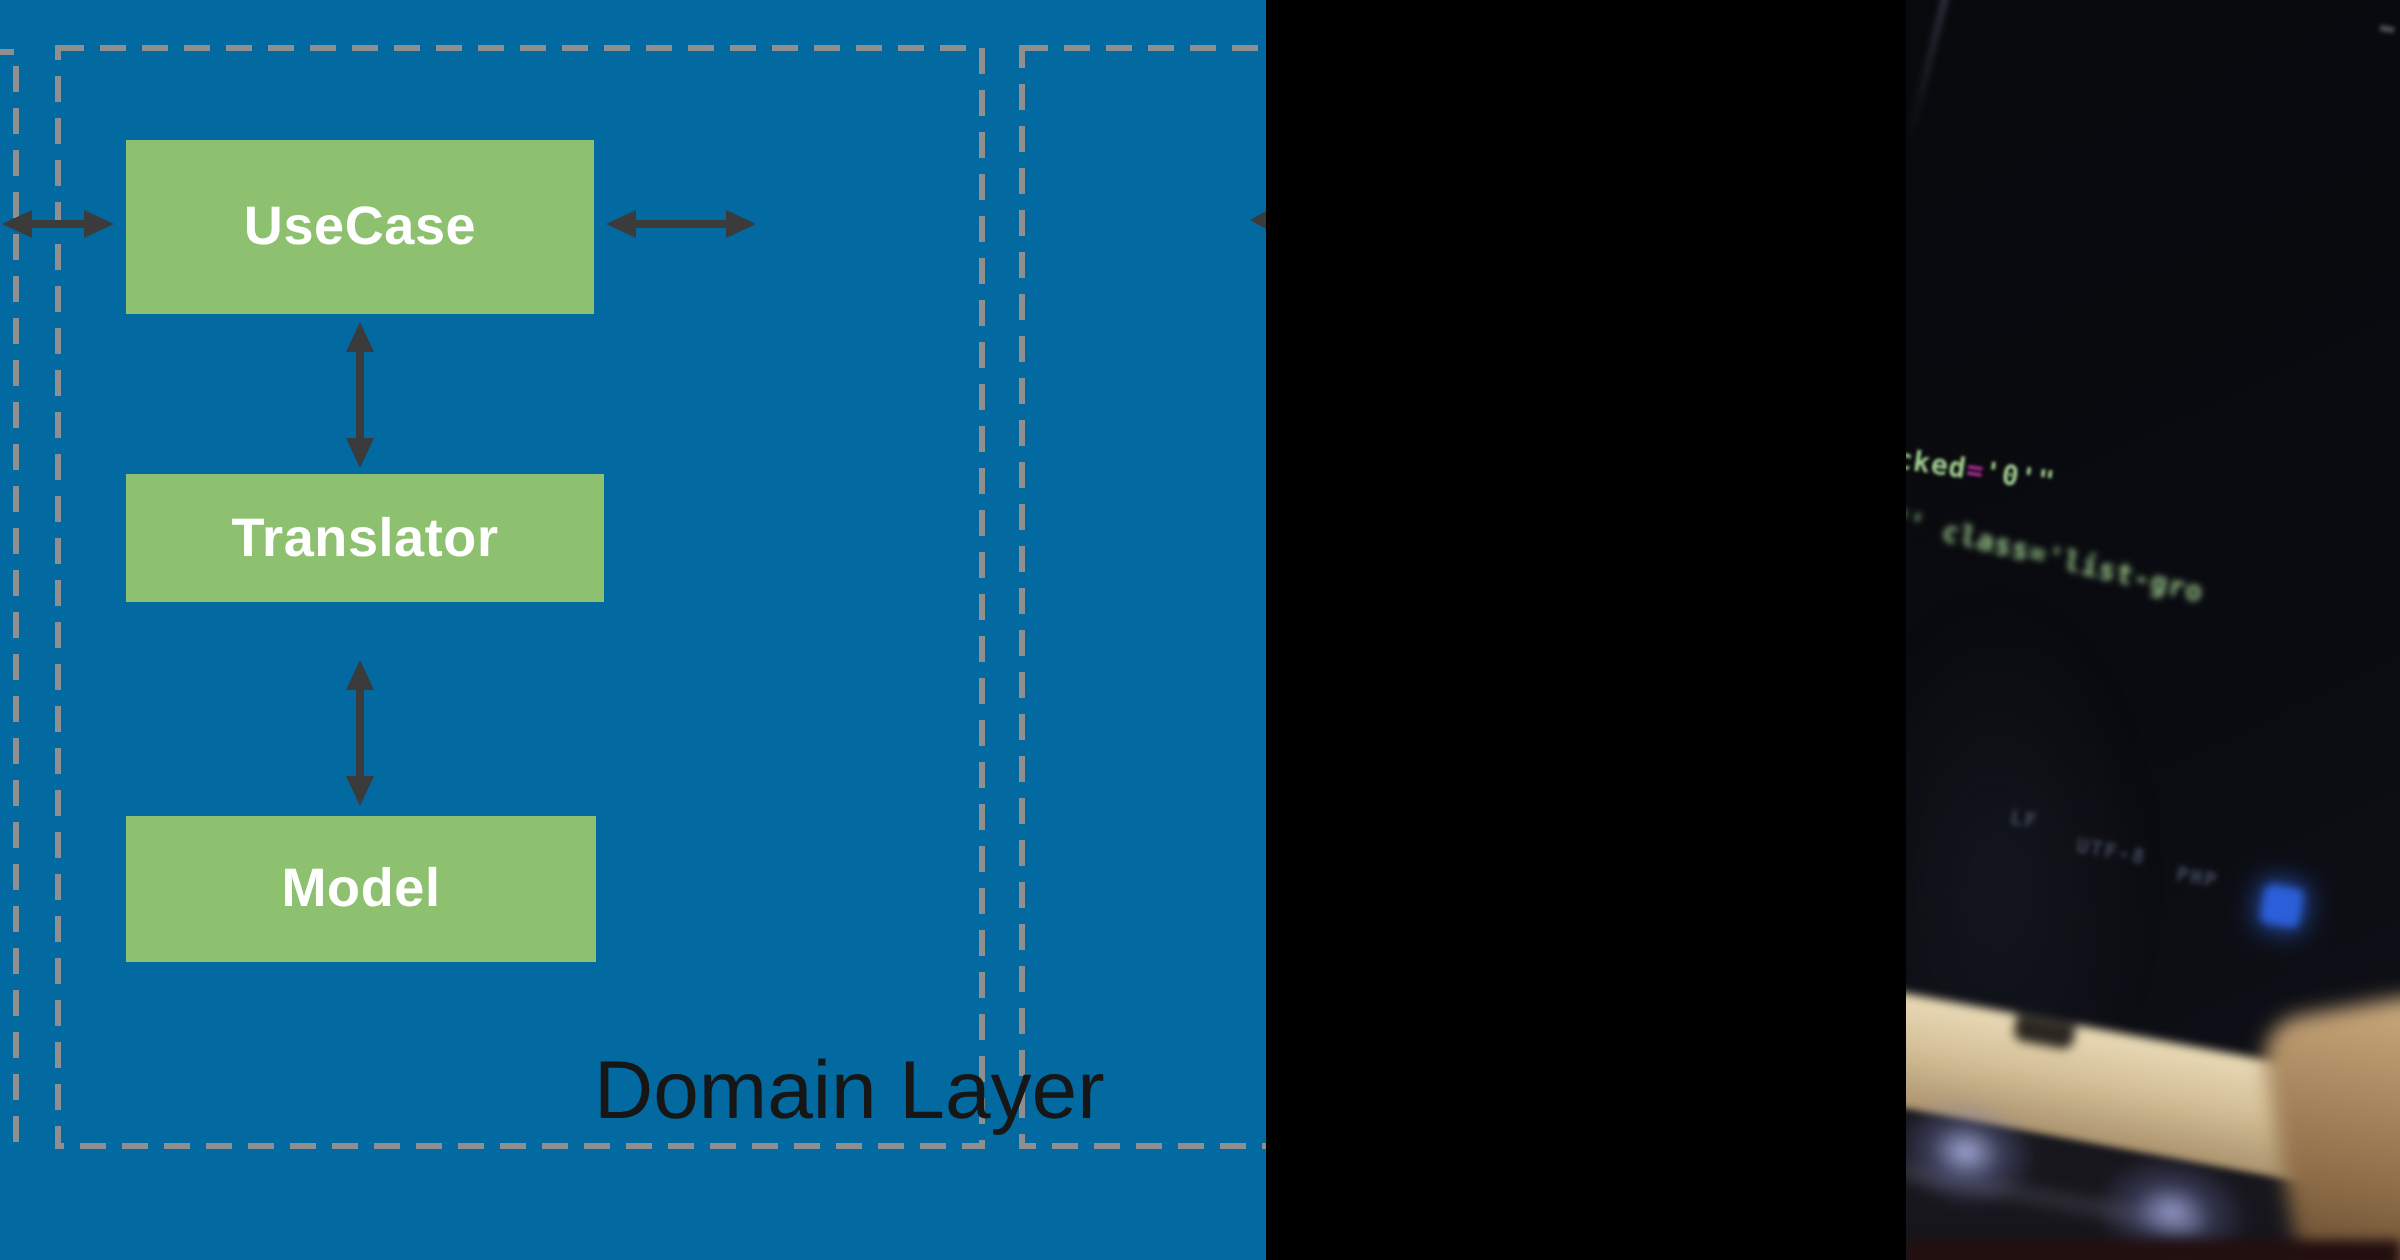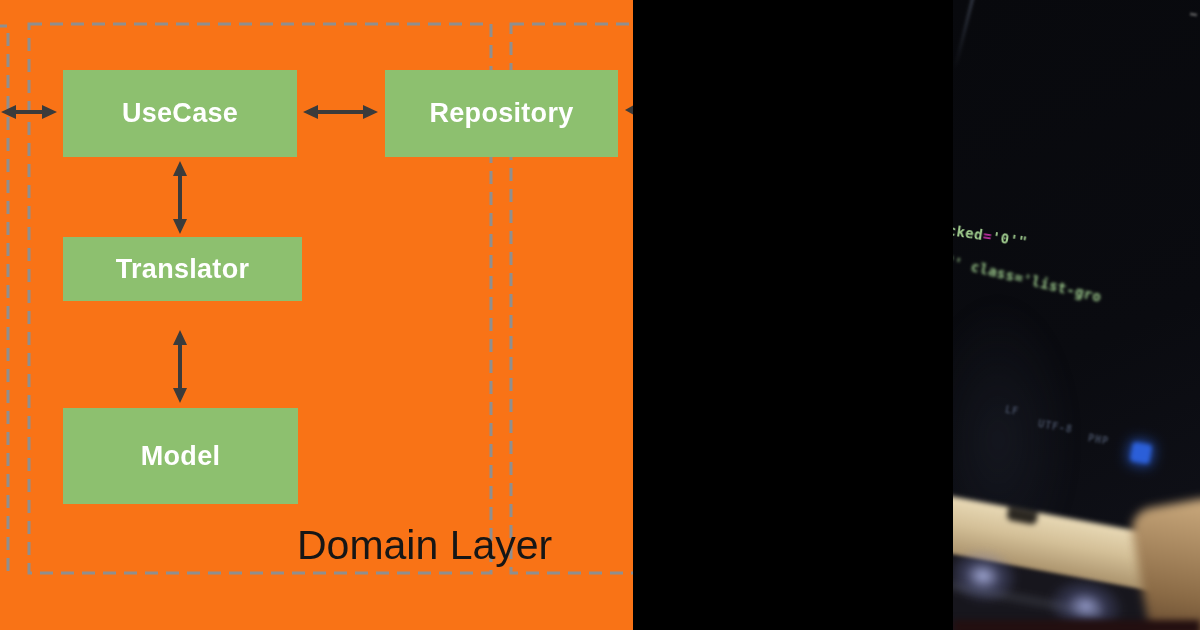--- a/index.html
+++ b/index.html
@@ -6,7 +6,7 @@
   .card{position:relative;width:1200px;height:630px;overflow:hidden;background:#ffffff;font-family:"Liberation Sans",sans-serif;}
 
   
-  .diagram-panel{position:absolute;left:0;top:0;width:633px;height:630px;background:#f97316;overflow:hidden;}
+  .diagram-panel{position:absolute;left:0;top:0;width:633px;height:630px;background:#0369a1;overflow:hidden;}
   .diagram-panel svg.overlay{position:absolute;left:0;top:0;}
   .gbox{position:absolute;background:#8dc06f;display:flex;align-items:center;justify-content:center;}
   .gbox span{color:#ffffff;font-weight:bold;font-size:27px;letter-spacing:0.3px;}

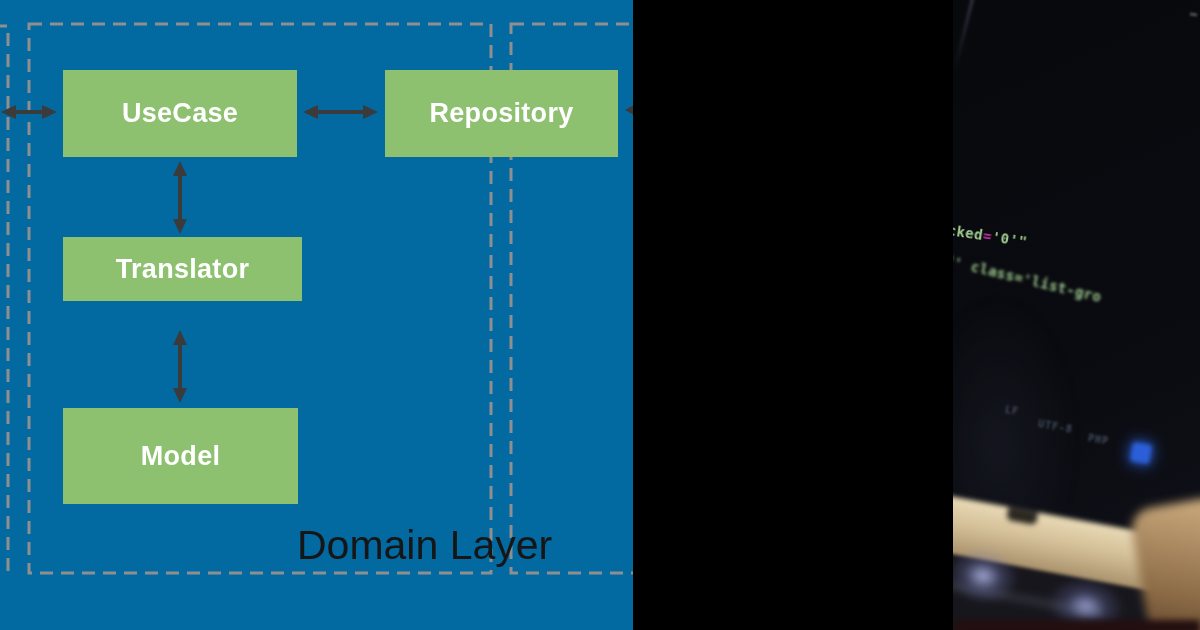--- a/index.html
+++ b/index.html
@@ -108,9 +108,6 @@
     <div class="gbox box-usecase">
       <span>UseCase</span>
     </div>
-    <div class="gbox box-repository">
-      <span>Repository</span>
-    </div>
     <div class="gbox box-translator">
       <span>Translator</span>
     </div>

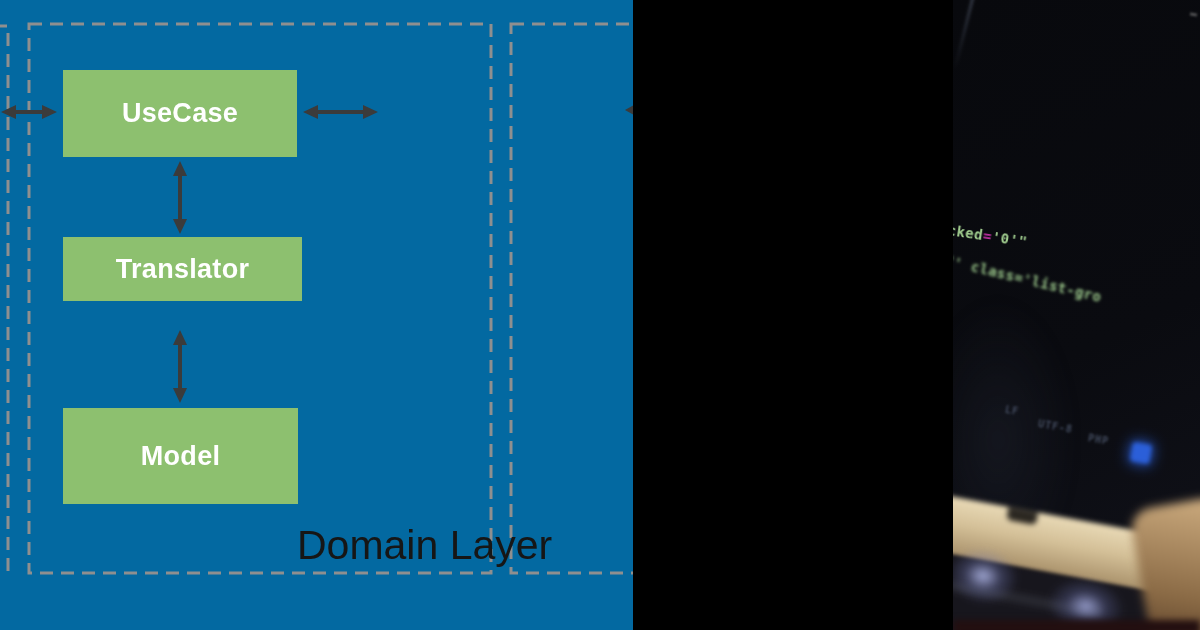--- a/index.html
+++ b/index.html
@@ -13,7 +13,7 @@
   .box-usecase{left:63px;top:70px;width:234px;height:87px;}
   .box-repository{left:385px;top:70px;width:233px;height:87px;}
   .box-translator{left:63px;top:237px;width:239px;height:64px;}
-  .box-model{left:63px;top:408px;width:235px;height:96px;}
+  .box-model{left:63px;top:408px;width:235px;height:73px;}
   .layer-label{position:absolute;left:297px;top:522px;width:190px;font-size:41px;color:#161616;white-space:nowrap;}
 
   

